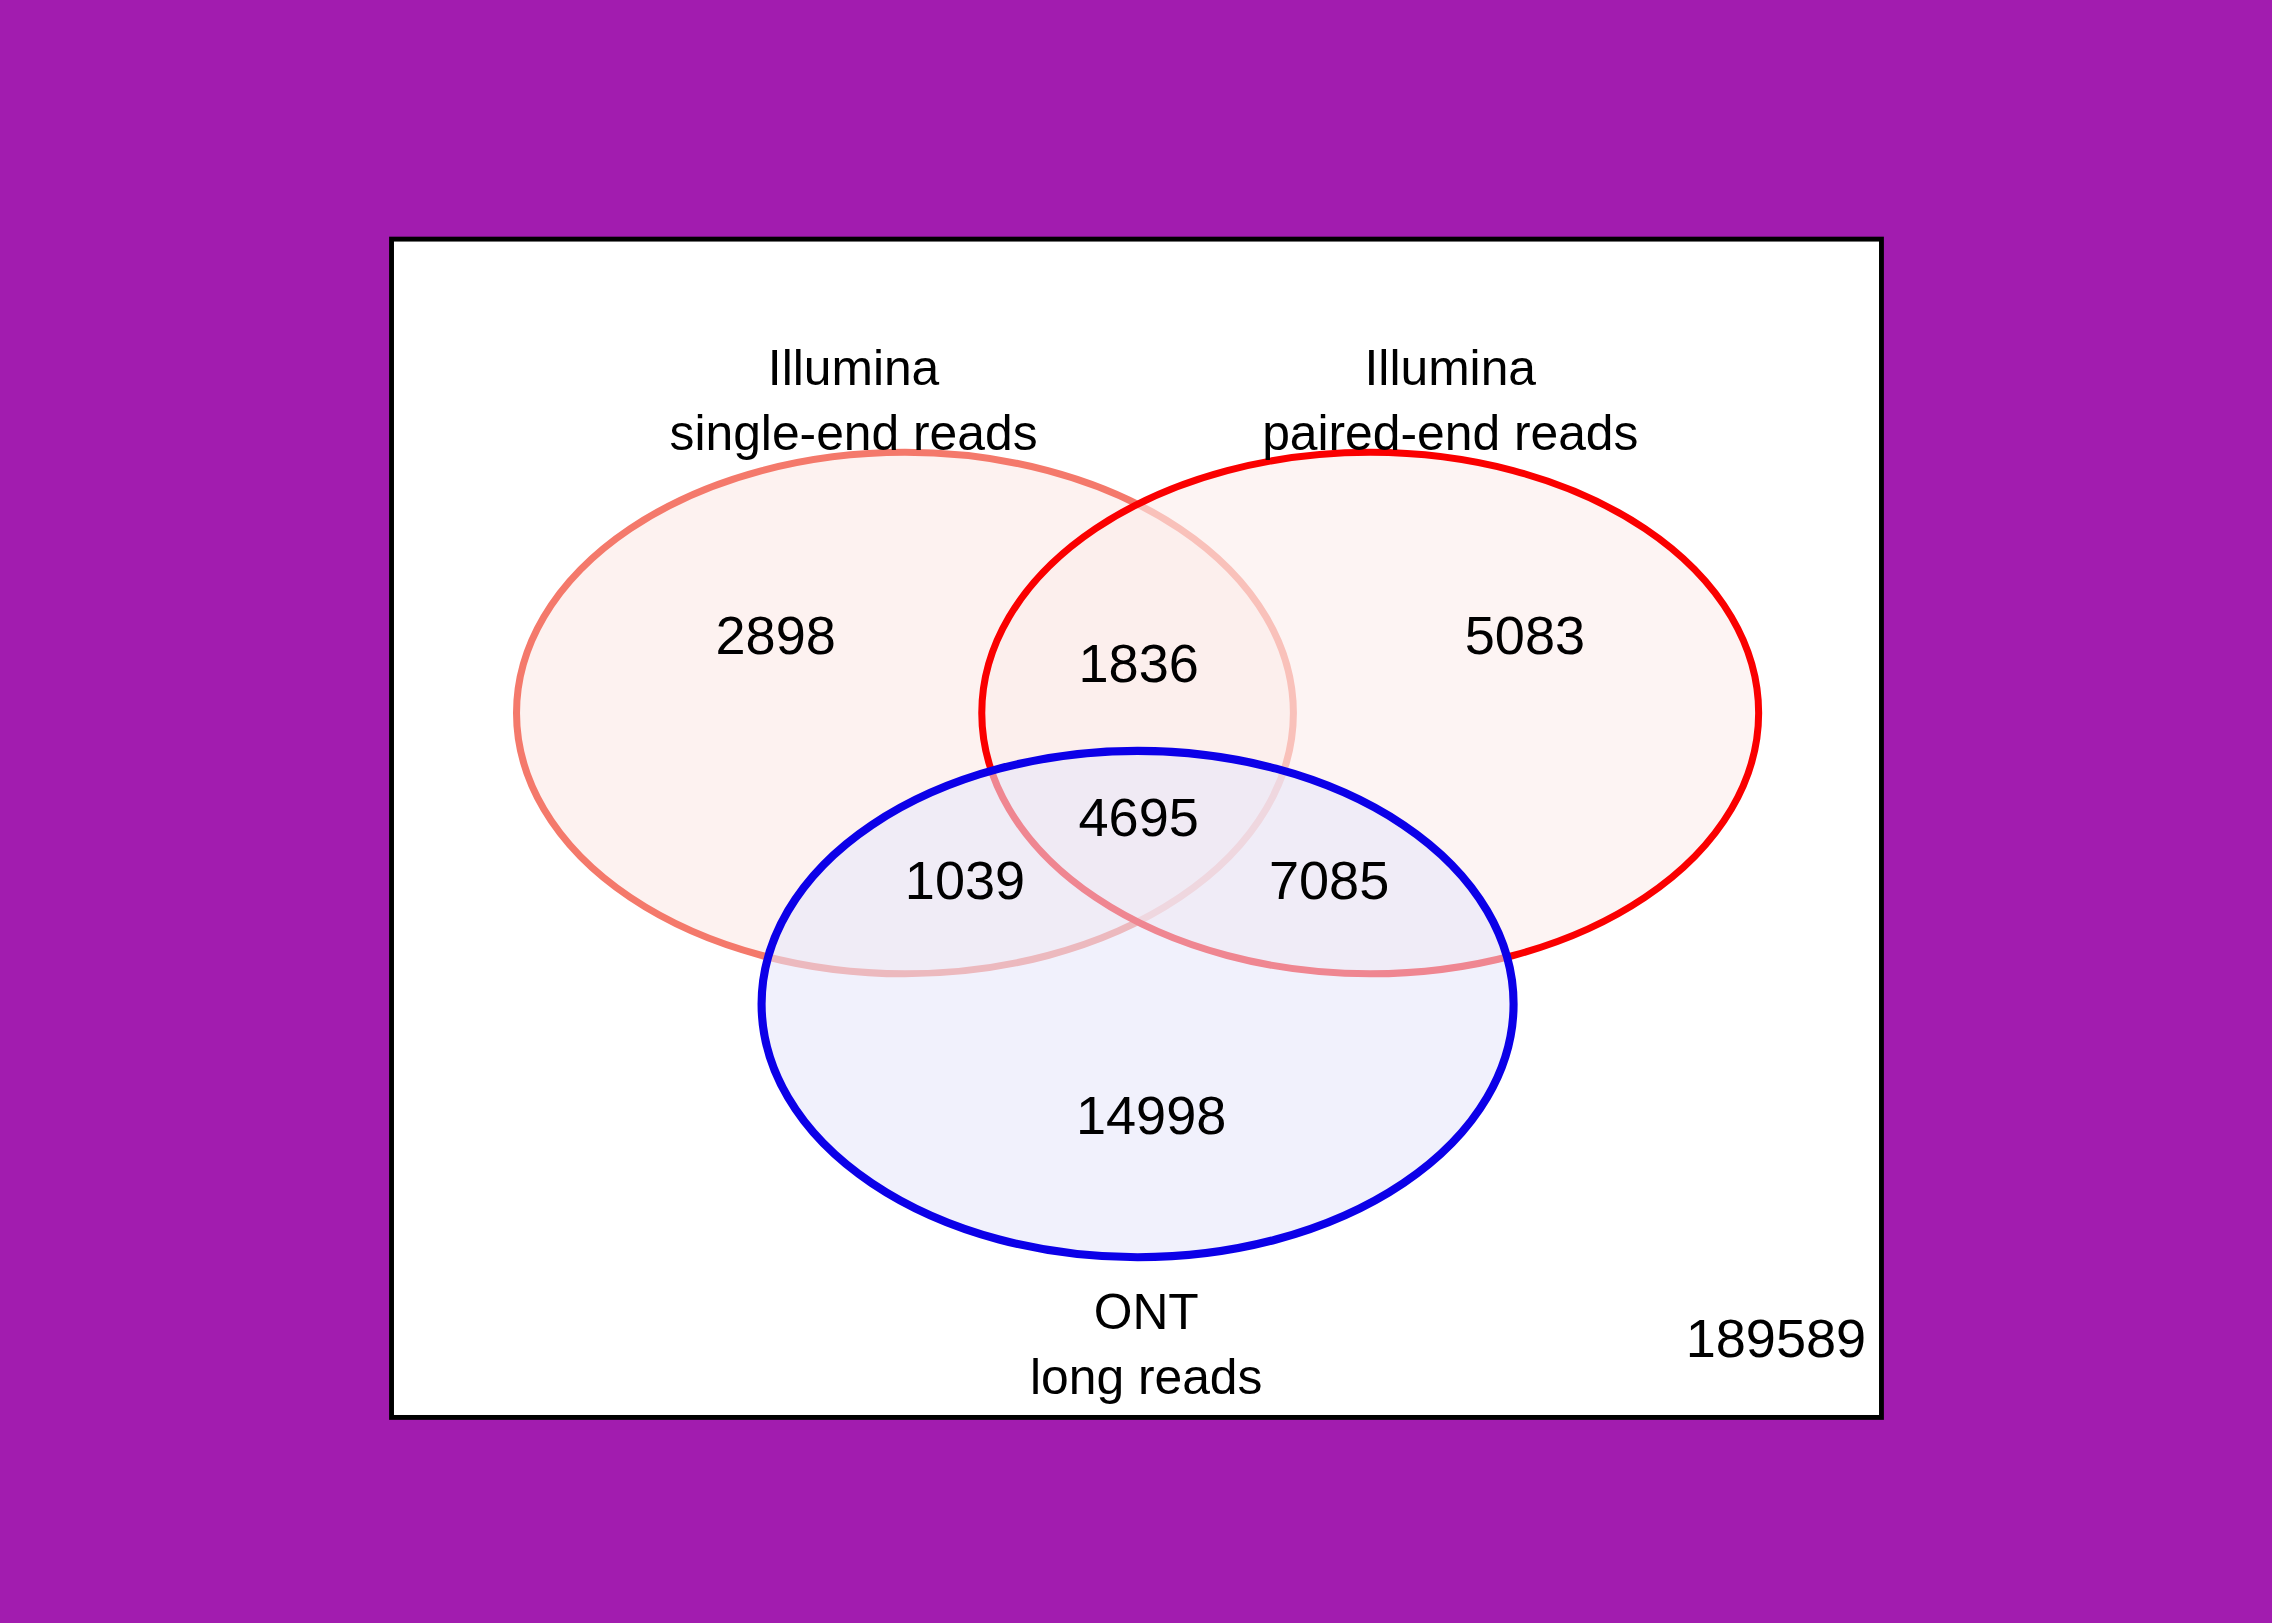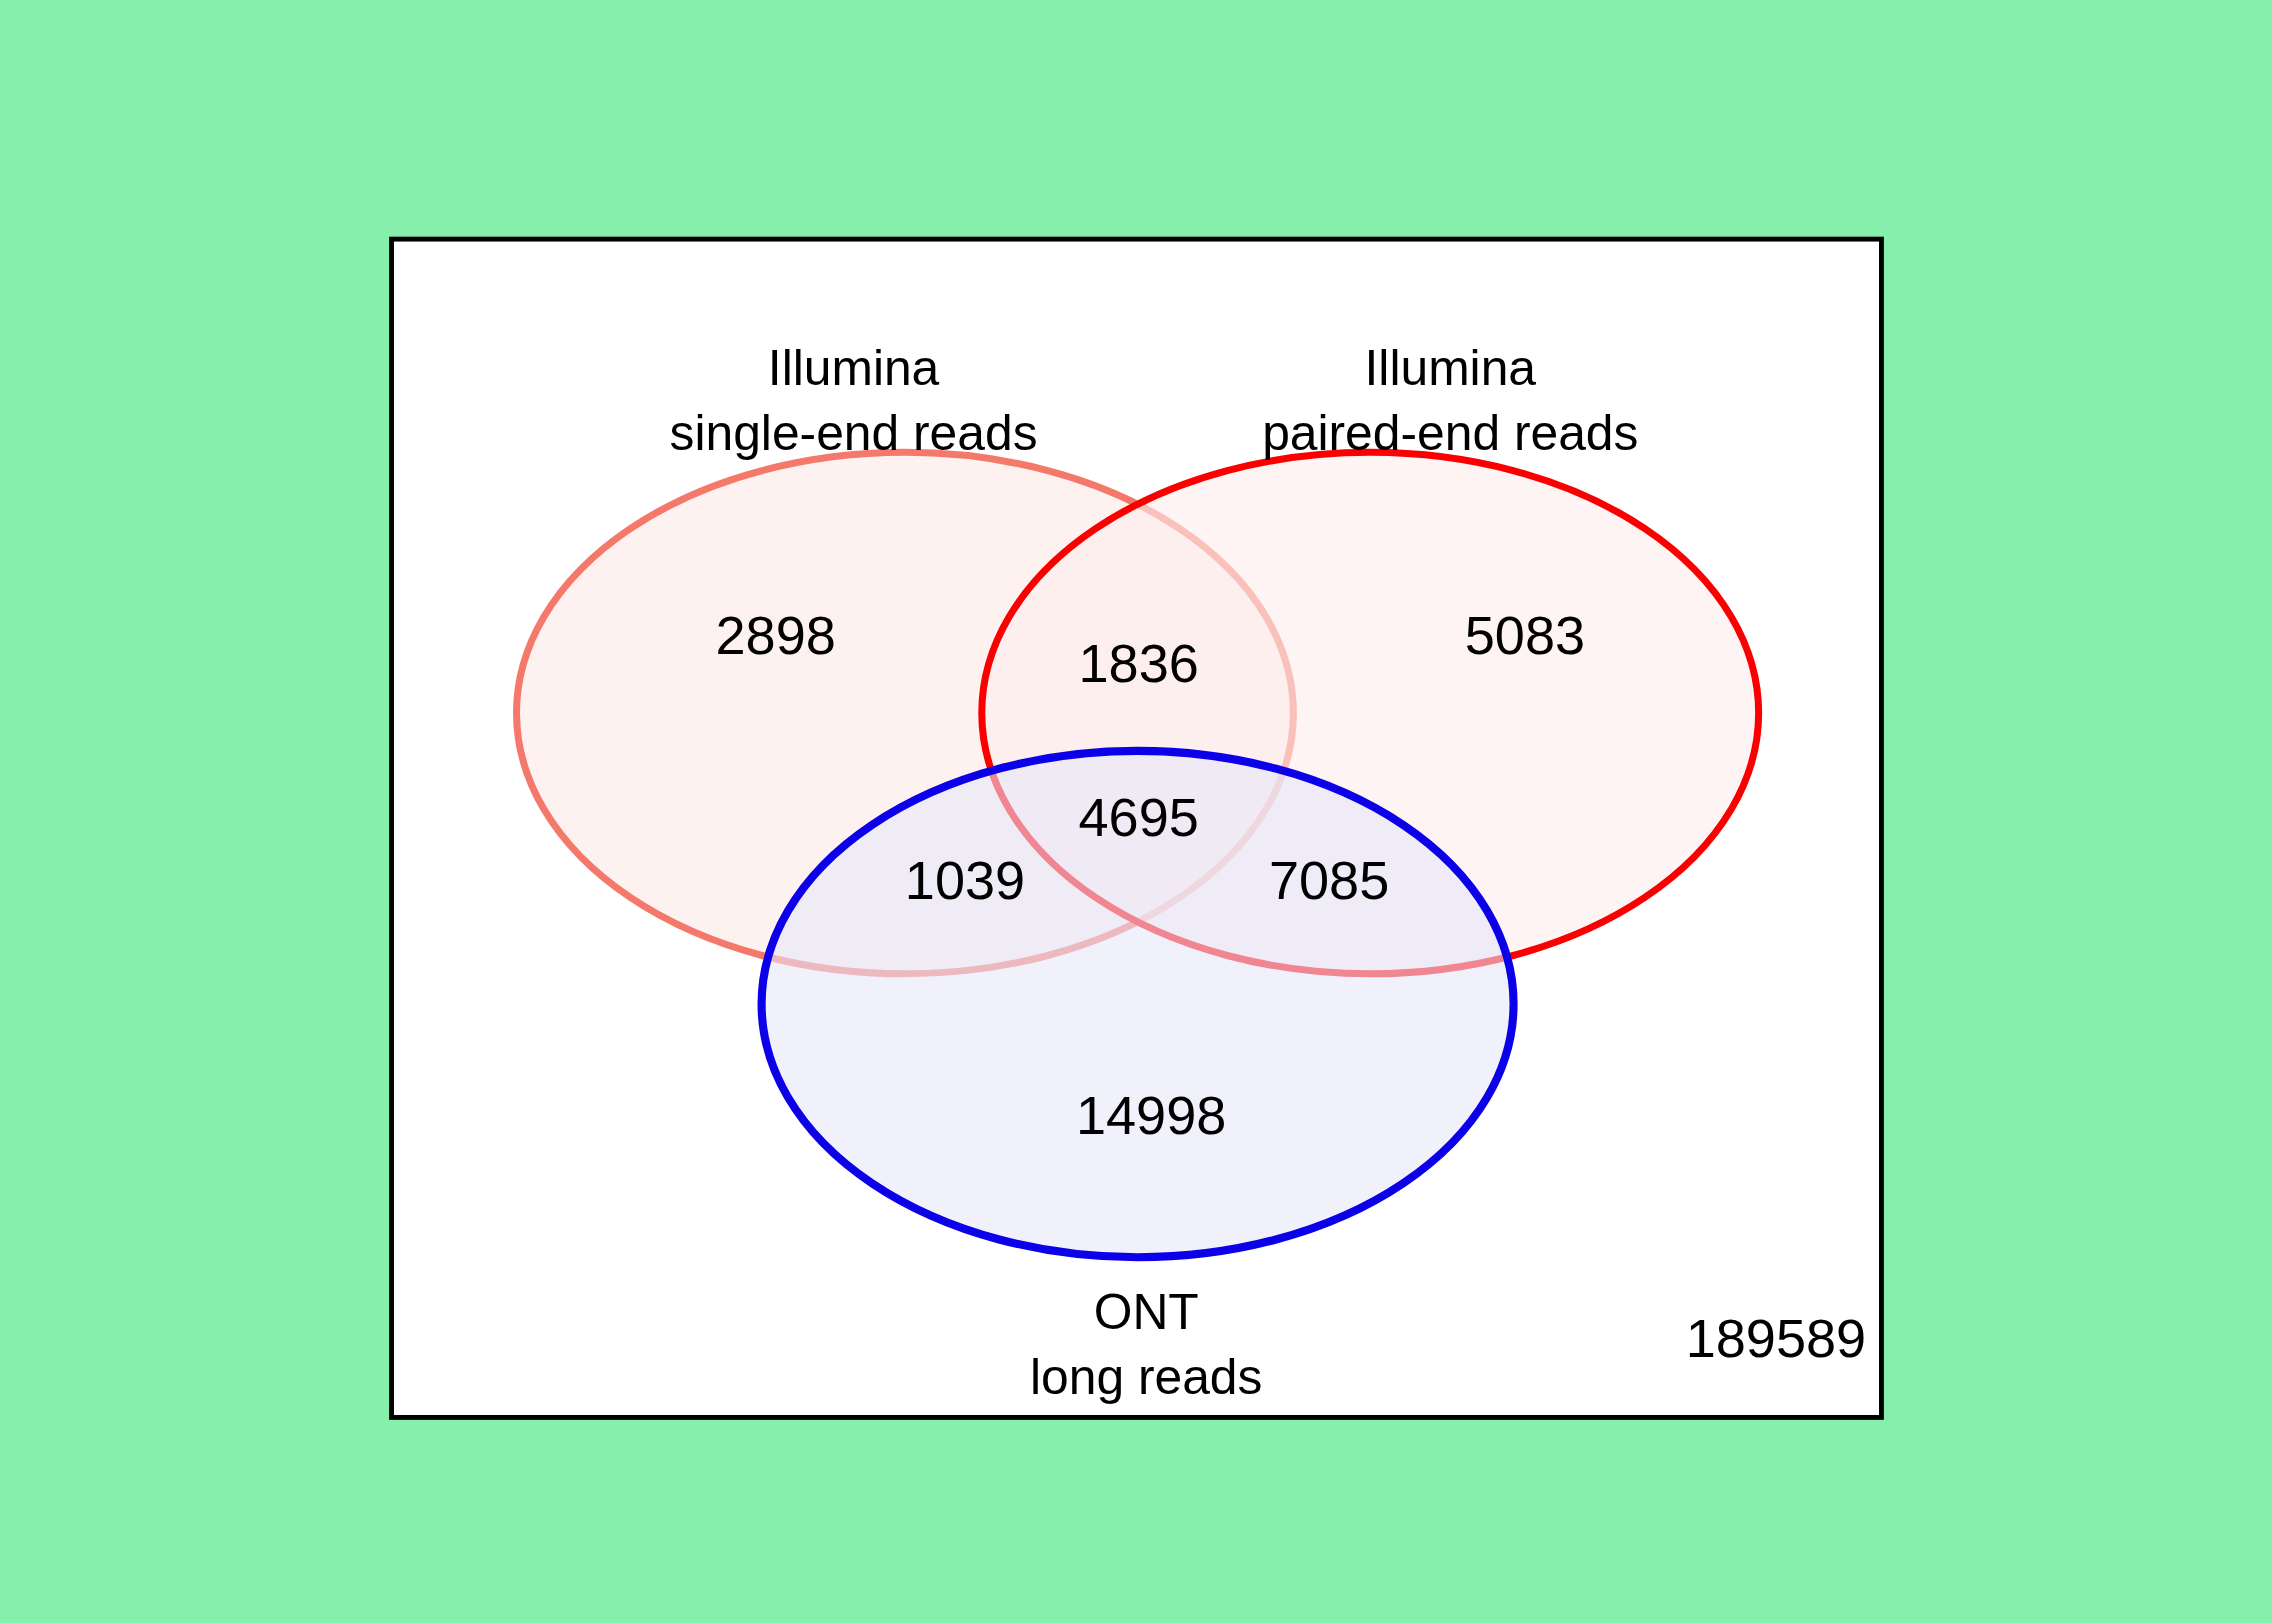--- a/index.html
+++ b/index.html
@@ -17,7 +17,7 @@
     position: relative;
     width: 2273px;
     height: 1623px;
-    background: #86efac;
+    background: #a21caf;
   }
   #venn-svg {
     position: absolute;

